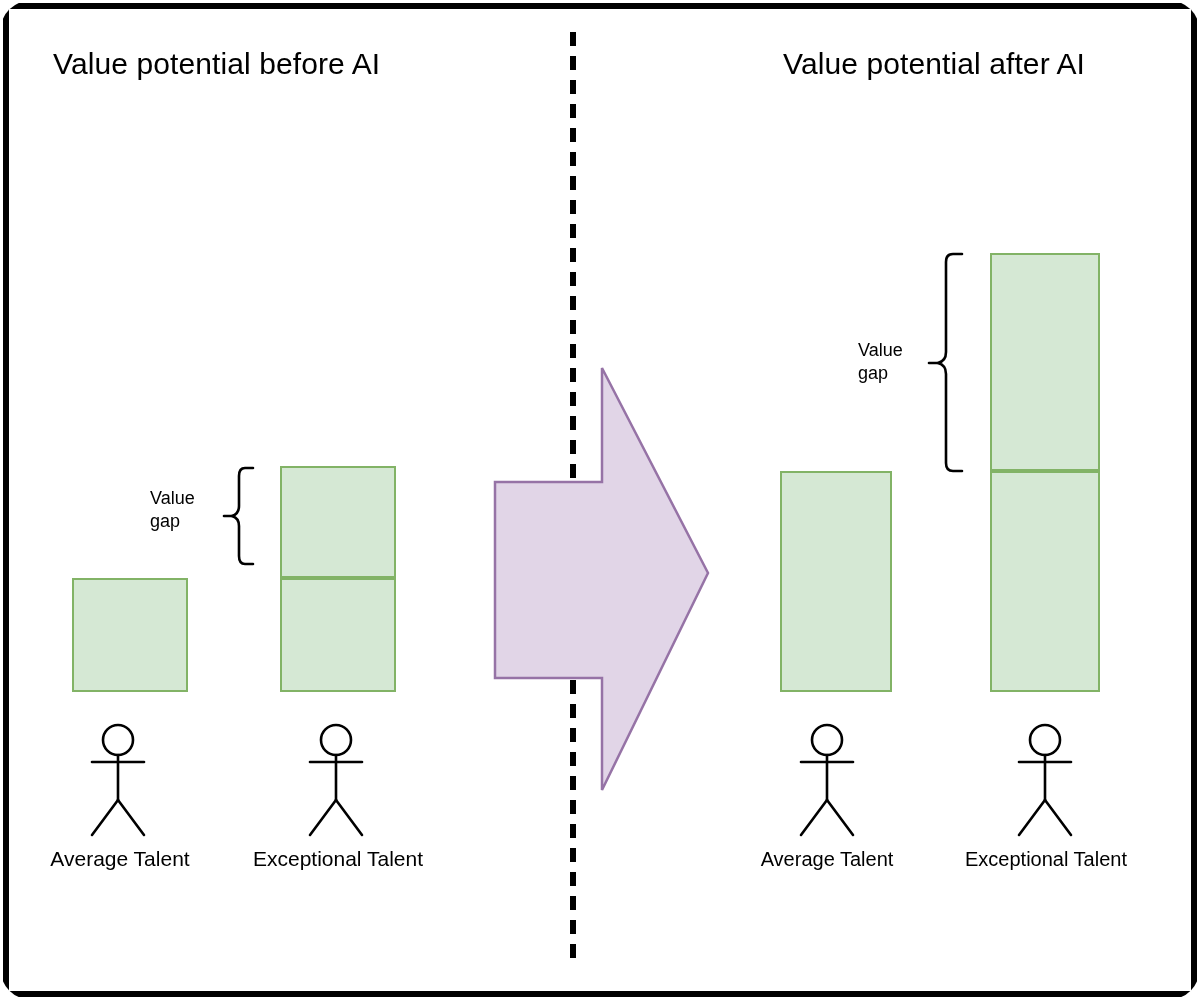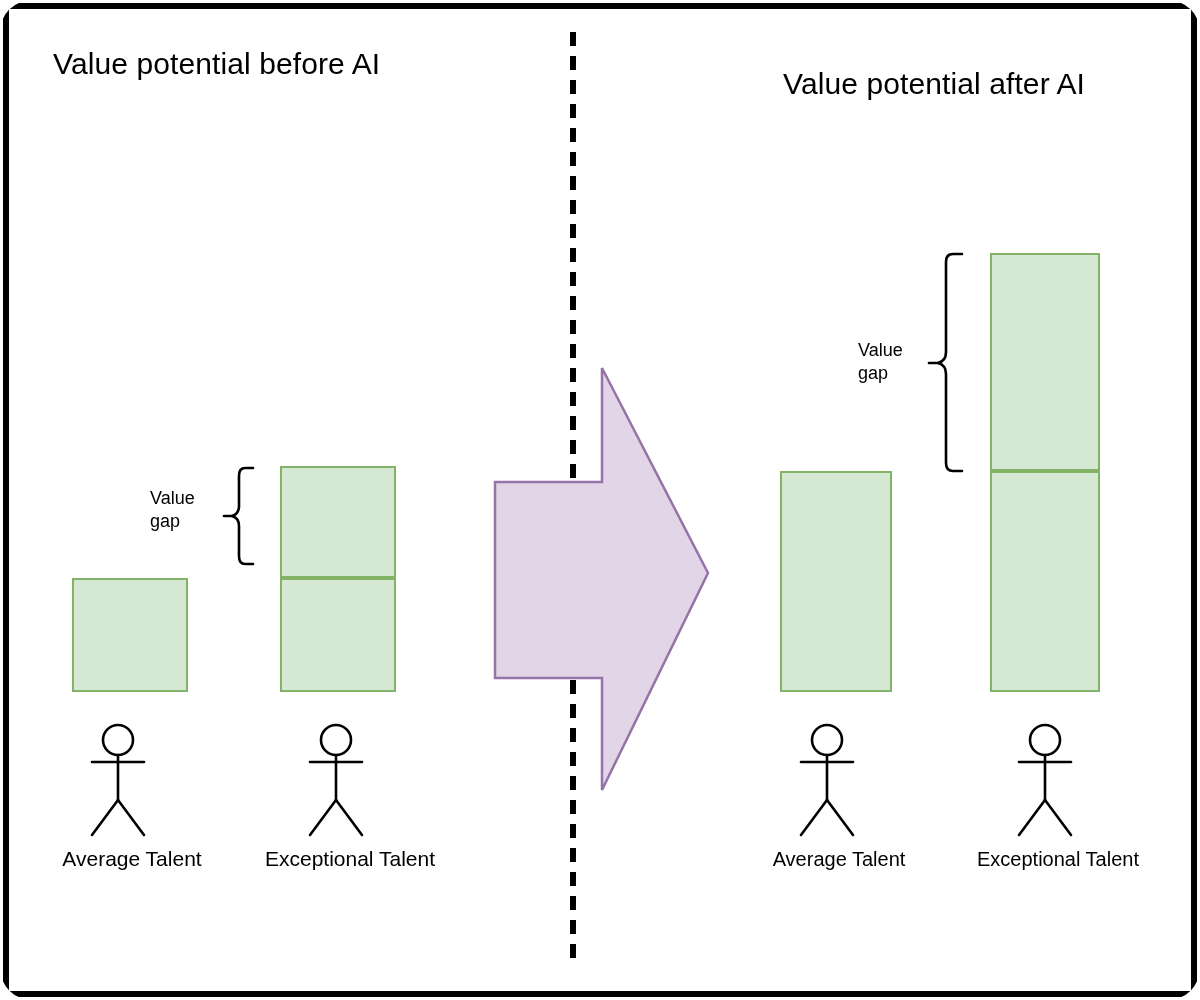--- a/index.html
+++ b/index.html
@@ -47,7 +47,7 @@
     letter-spacing: 0.1px;
   }
   #title-before { left: 53px; top: 47px; }
-  #title-after  { left: 783px; top: 47px; margin-top: 20px; }
+  #title-after  { left: 783px; top: 47px; }
 
   .bar {
     position: absolute;

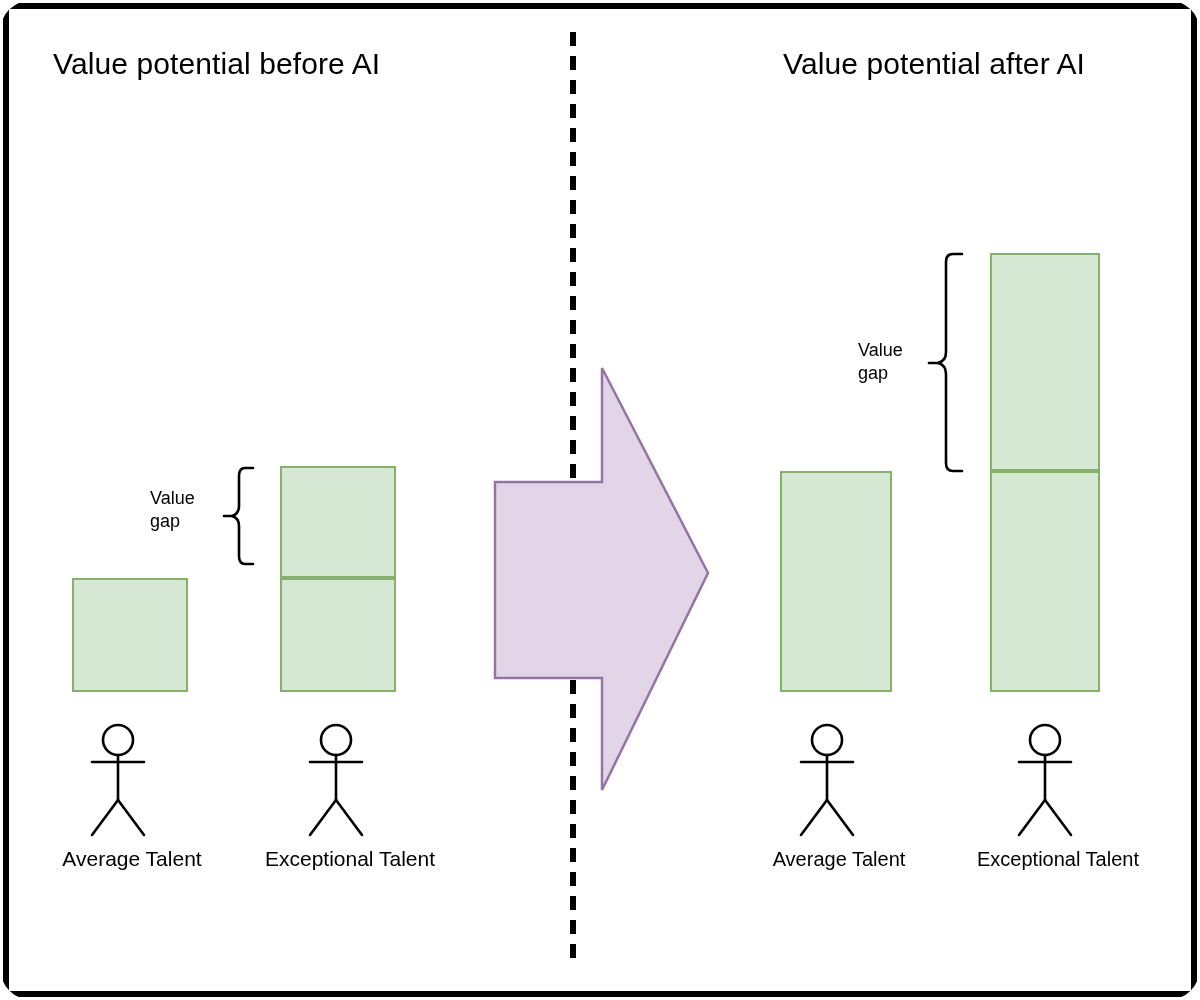--- a/index.html
+++ b/index.html
@@ -62,7 +62,6 @@
     color: #000000;
     white-space: nowrap;
     text-align: center;
-    margin-left: 12px;
   }
   .person-label.small { font-size: 20px; }
 

